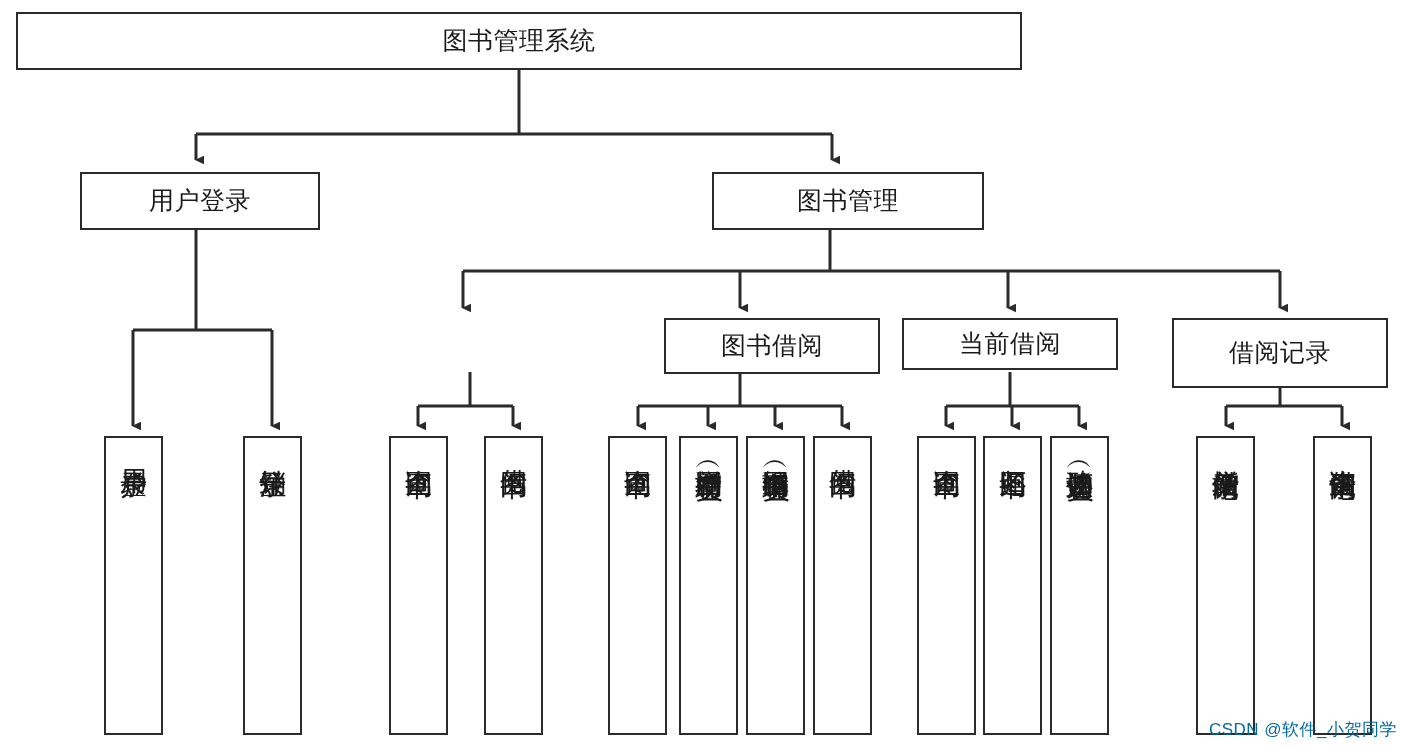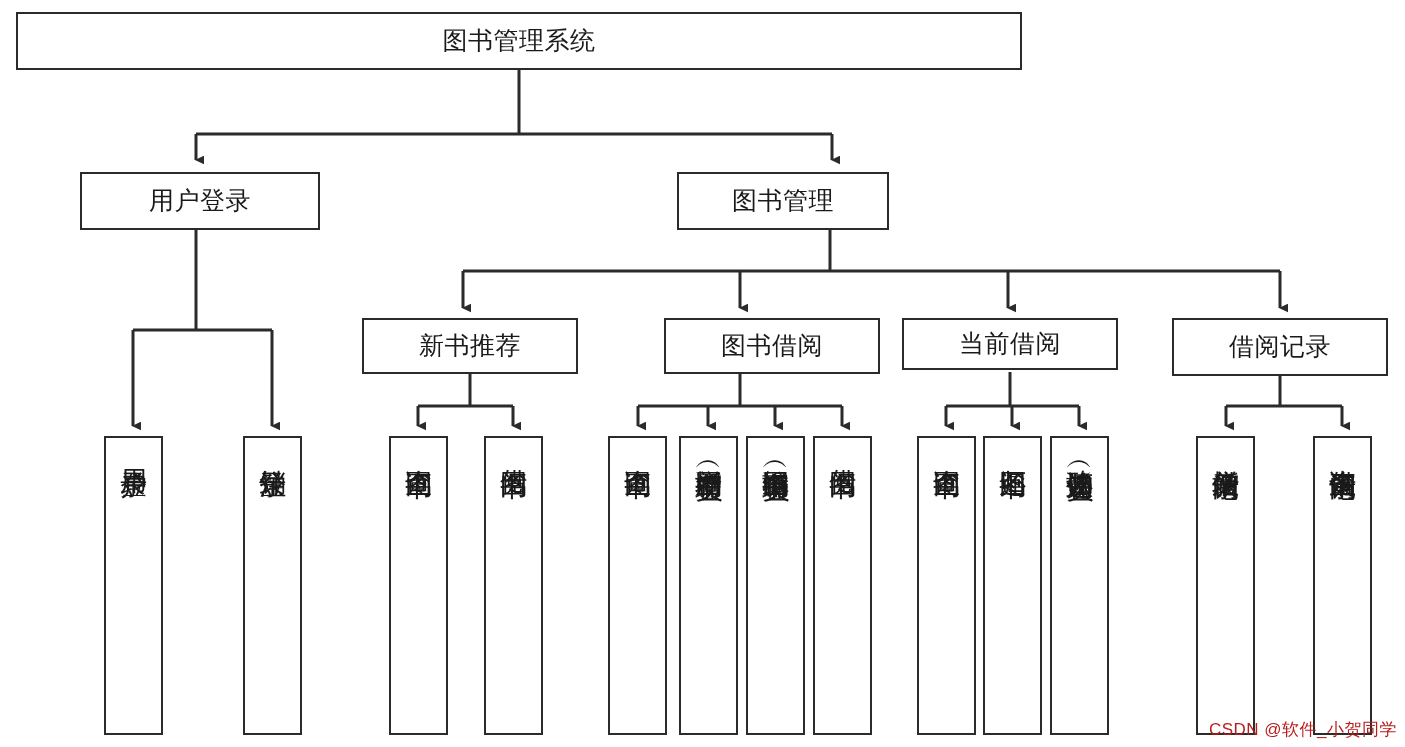--- a/index.html
+++ b/index.html
@@ -129,7 +129,7 @@
   <div class="node horiz" style="left:80px; top:172px; width:240px; height:58px;">
     <span class="lbl">用户登录</span>
   </div>
-  <div class="node horiz" style="left:677px; top:172px; width:212px; height:58px;">
+  <div class="node horiz" style="left:712px; top:172px; width:272px; height:58px;">
     <span class="lbl">图书管理</span>
   </div>
 

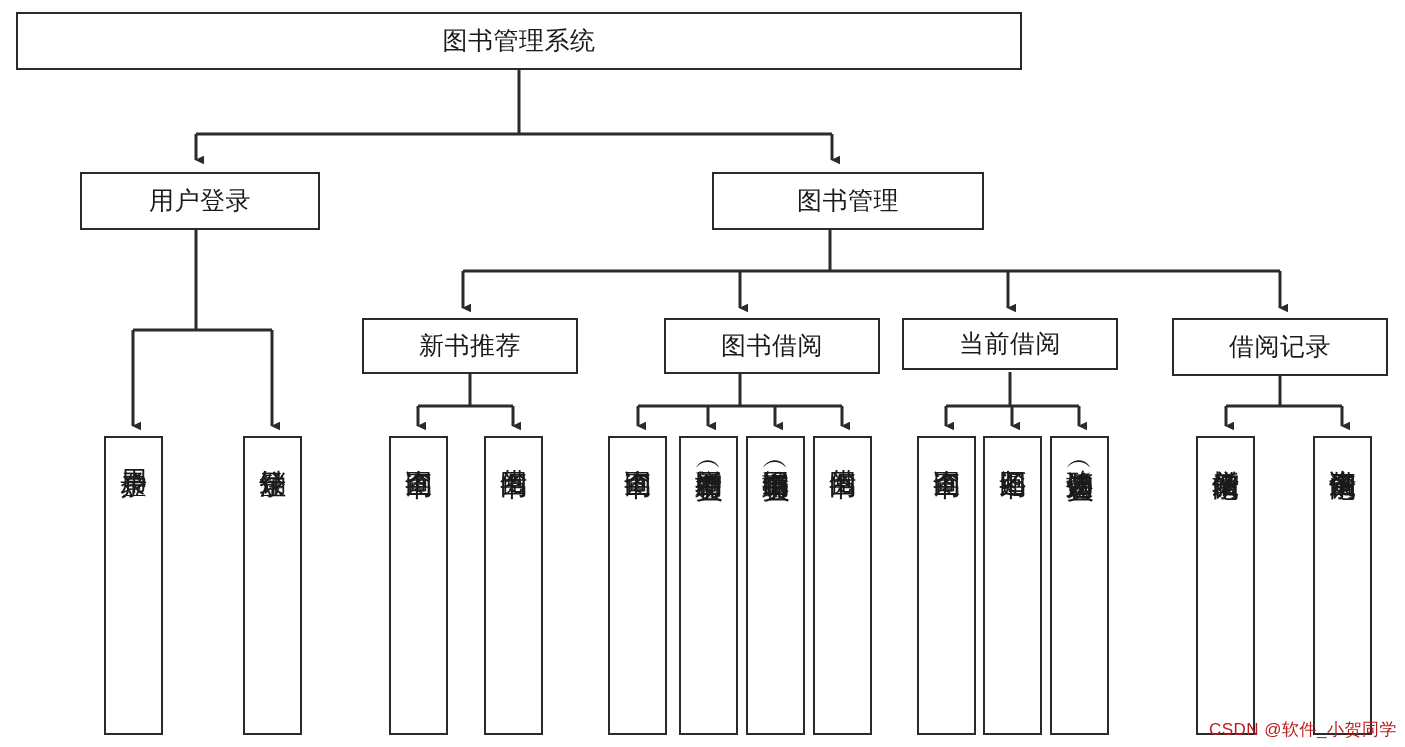--- a/index.html
+++ b/index.html
@@ -133,9 +133,6 @@
     <span class="lbl">图书管理</span>
   </div>
 
-  <div class="node horiz" style="left:362px; top:318px; width:216px; height:56px;">
-    <span class="lbl">新书推荐</span>
-  </div>
   <div class="node horiz" style="left:632px; top:318px; width:216px; height:56px;margin-left:32px;">
     <span class="lbl">图书借阅</span>
   </div>

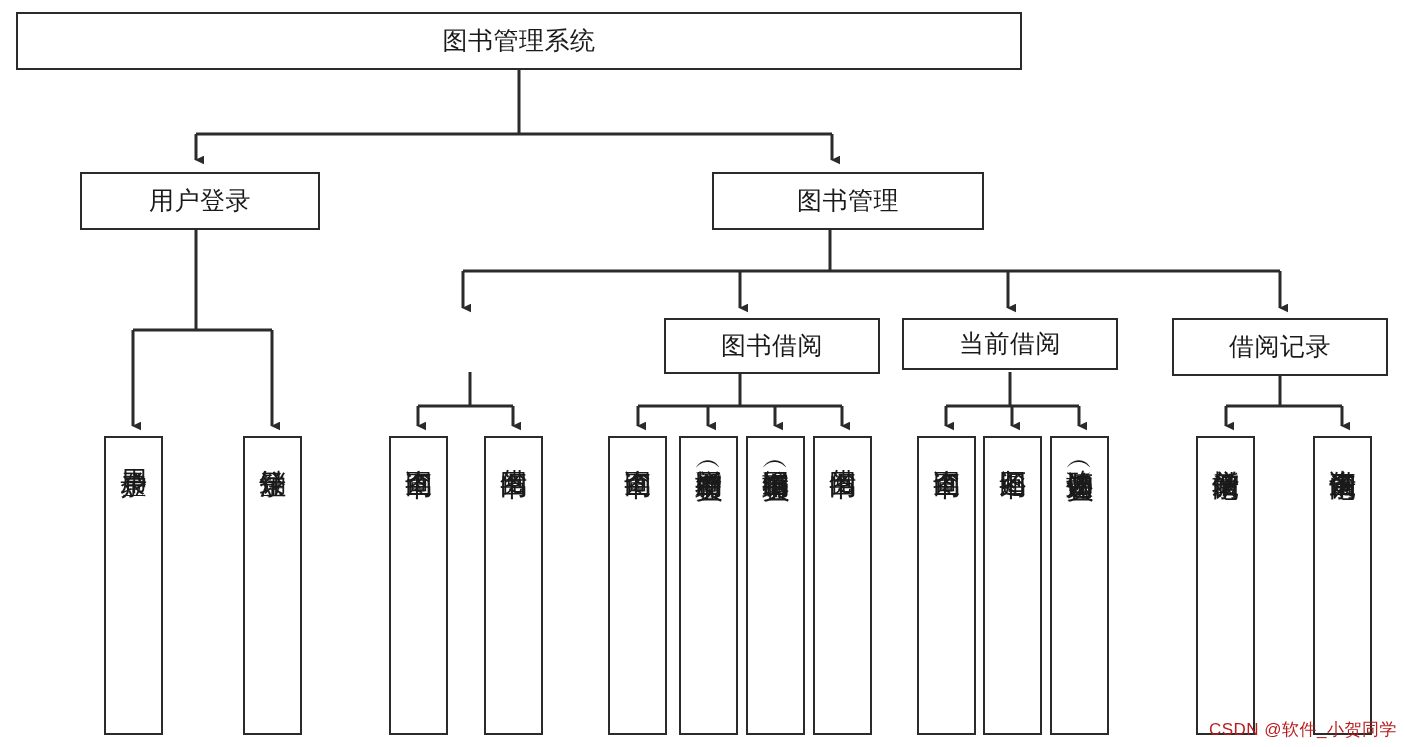--- a/index.html
+++ b/index.html
@@ -139,7 +139,7 @@
   <div class="node horiz" style="left:902px; top:318px; width:216px; height:52px;">
     <span class="lbl">当前借阅</span>
   </div>
-  <div class="node horiz" style="left:1172px; top:318px; width:216px; height:58px;">
+  <div class="node horiz" style="left:1172px; top:318px; width:216px; height:70px;">
     <span class="lbl">借阅记录</span>
   </div>
 

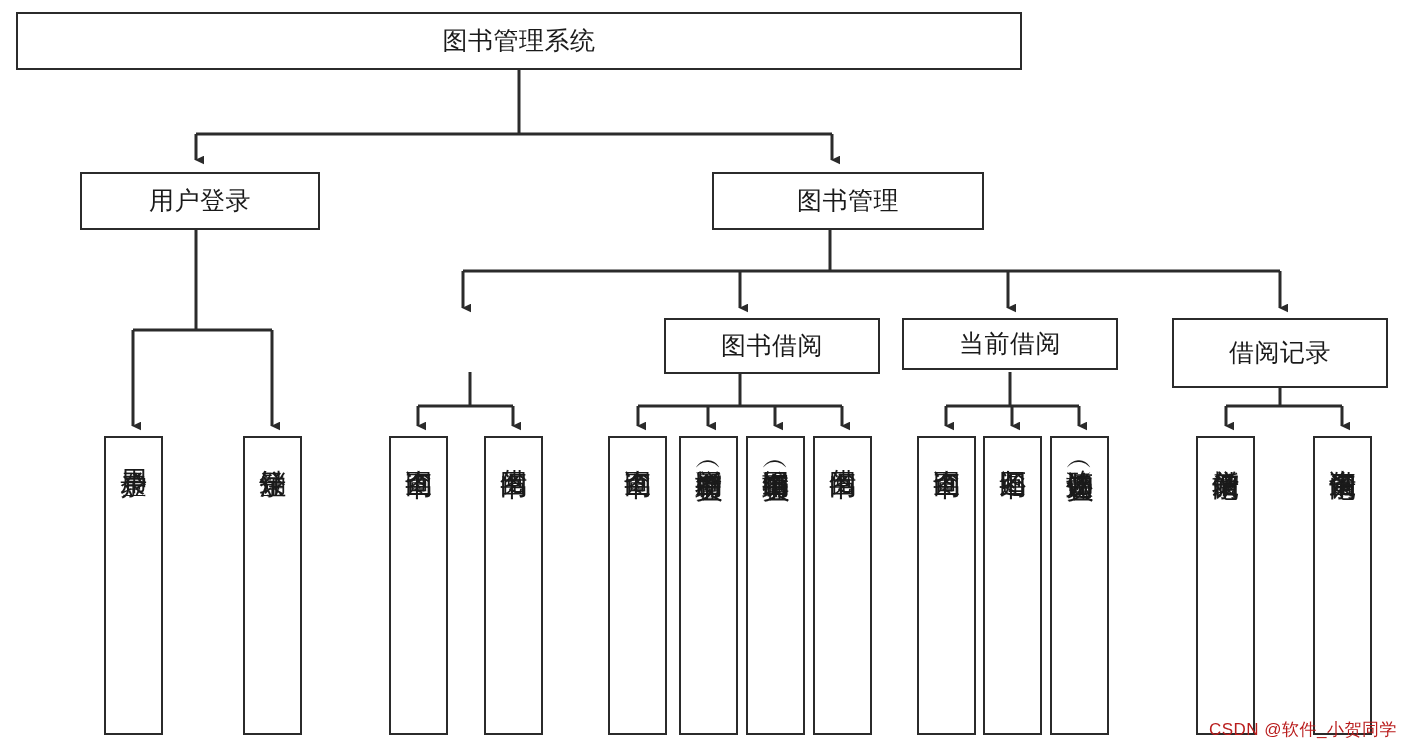--- a/index.html
+++ b/index.html
@@ -62,7 +62,7 @@
     right: 8px;
     bottom: 6px;
     font-size: 17px;
-    color: #b91c1c;
+    color: #0369a1;
     letter-spacing: 0.5px;
     white-space: nowrap;
   }

